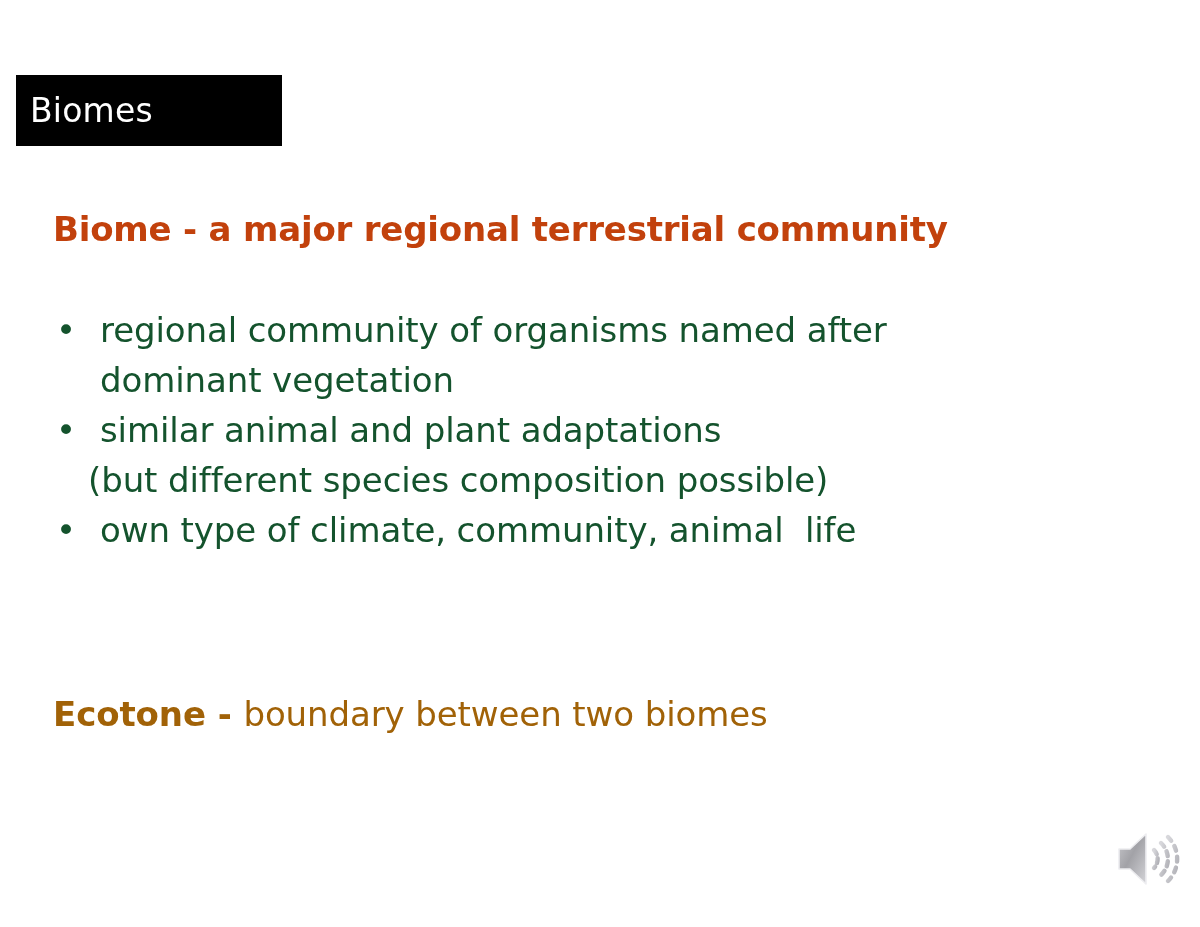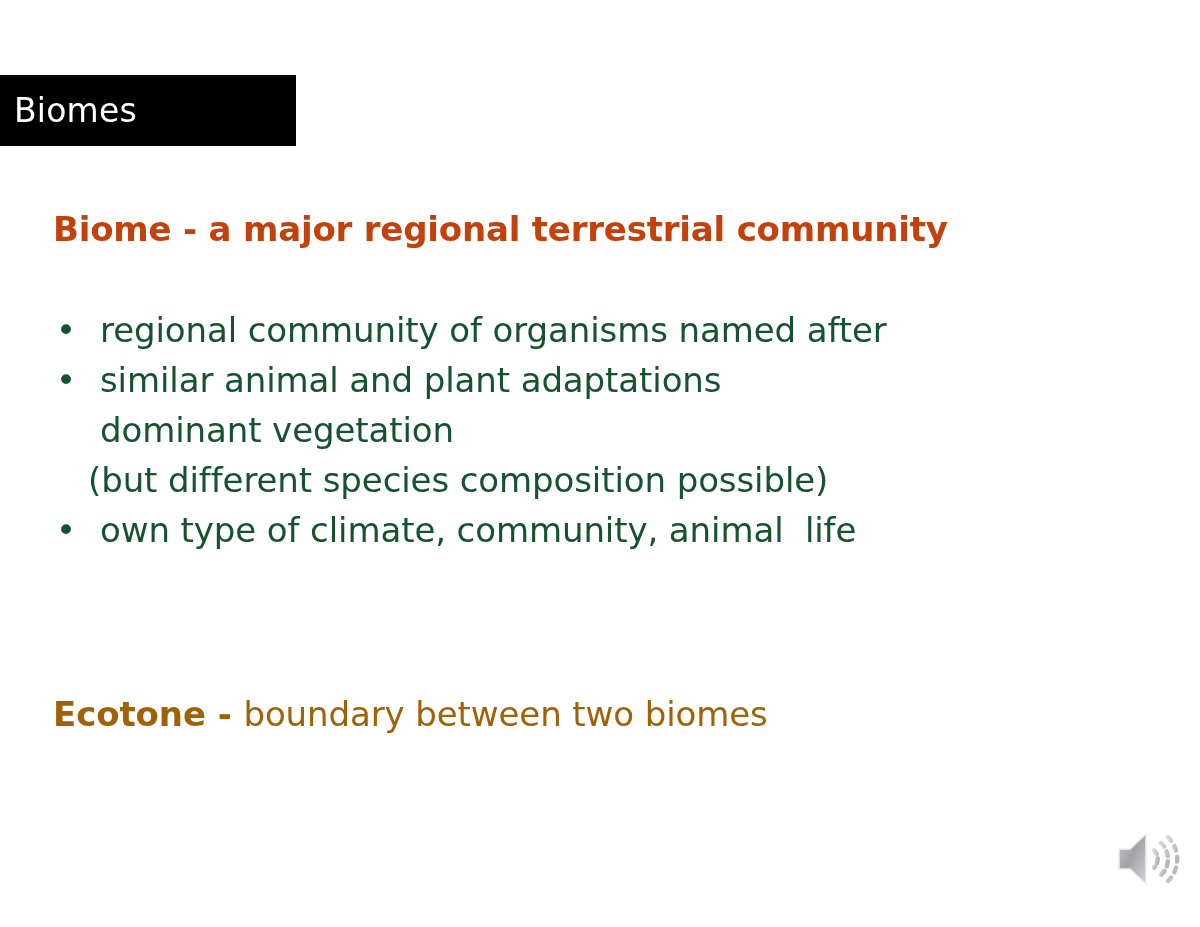--- a/index.html
+++ b/index.html
@@ -21,9 +21,9 @@
   
   .title-bar {
     position: absolute;
-    left: 0;
+    left: 16px;
     top: 75px;
-    width: 296px;
+    width: 266px;
     height: 71px;
     background: #000000;
     display: flex;

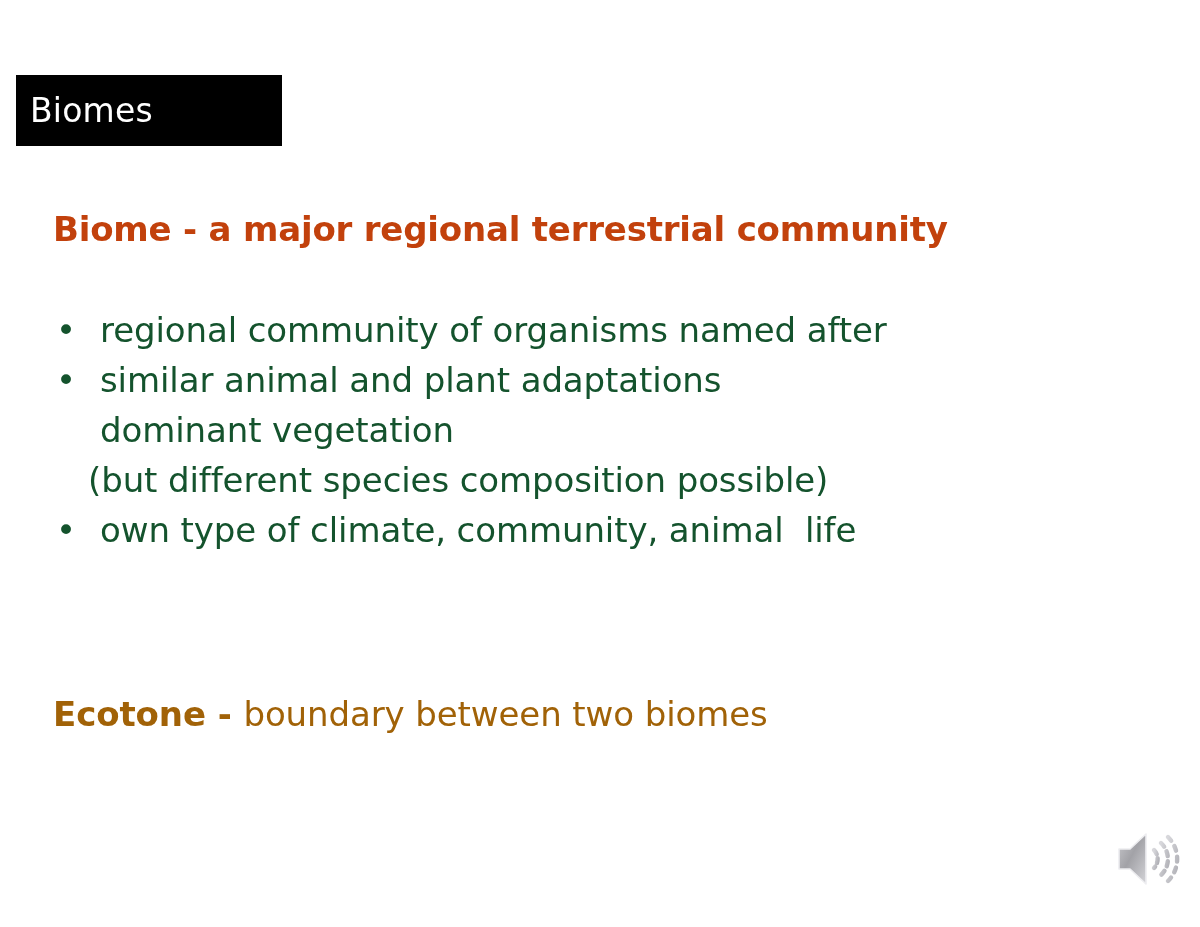--- a/index.html
+++ b/index.html
@@ -122,9 +122,9 @@
     <div class="bullet-list">
 
       <div class="line bullet"><span class="bullet-glyph">•</span><span>regional community of organisms named after</span></div>
+      <div class="line cont-a">dominant vegetation</div>
+
       <div class="line bullet"><span class="bullet-glyph">•</span><span>similar animal and plant adaptations</span></div>
-
-      <div class="line cont-a">dominant vegetation</div>
       <div class="line cont-b">(but different species composition possible)</div>
 
       <div class="line bullet"><span class="bullet-glyph">•</span><span>own type of climate, community, animal  life</span></div>

